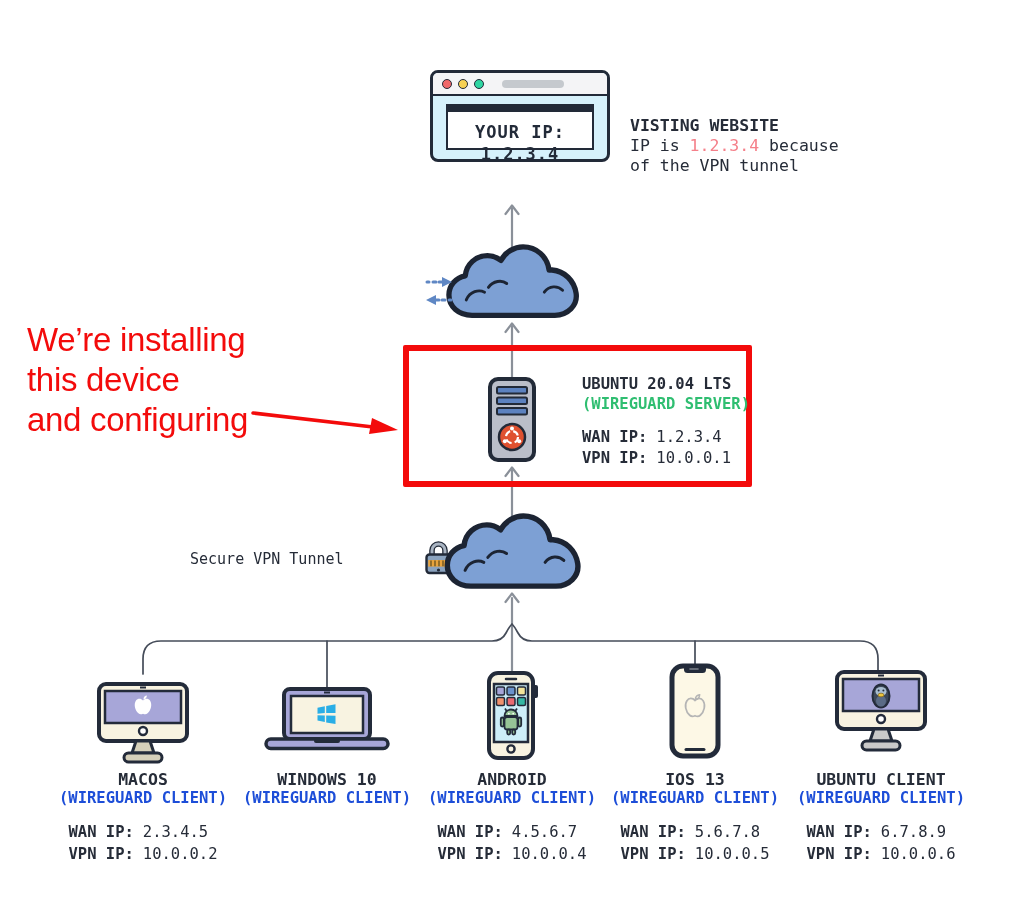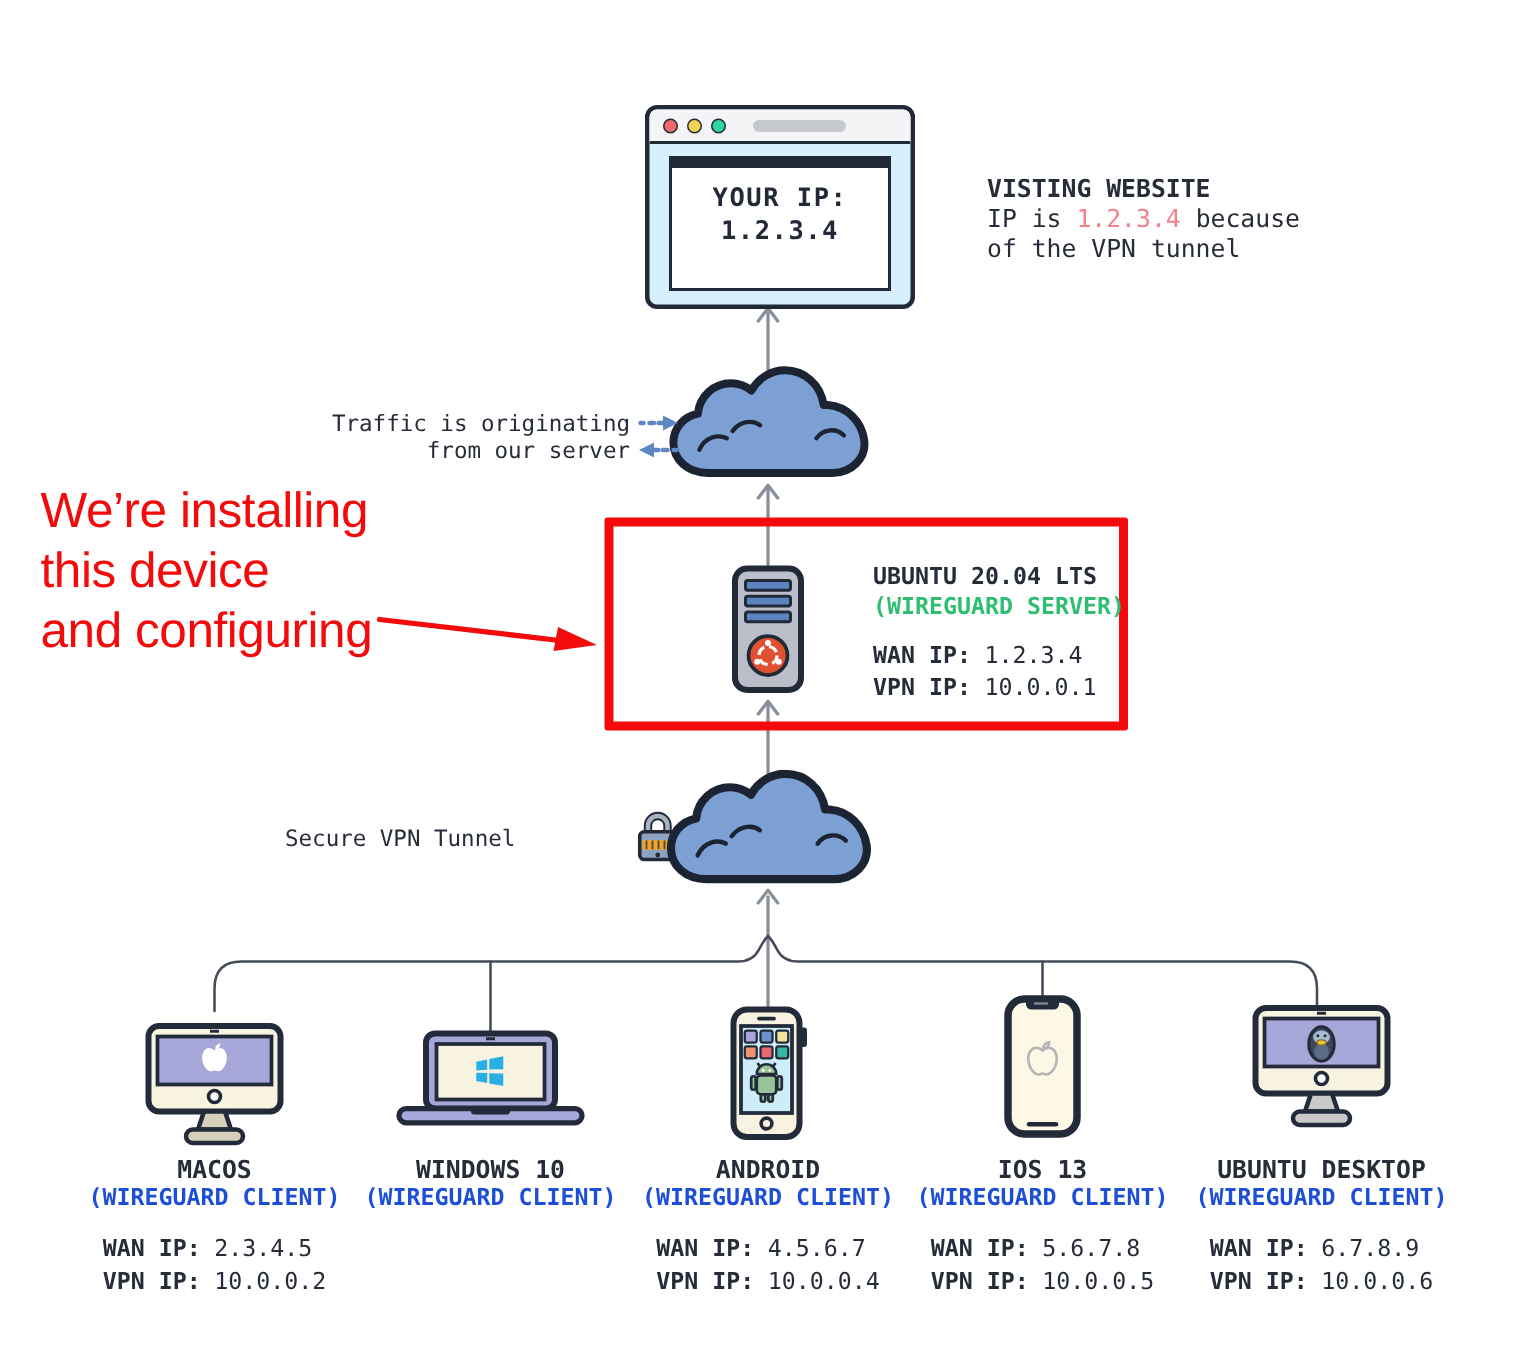--- a/index.html
+++ b/index.html
@@ -10,7 +10,7 @@
   .b{font-weight:bold;}
 
   
-  .browser{left:430px;top:70px;width:180px;height:136px;border:3px solid #222a38;border-radius:8px;
+  .browser{left:430px;top:70px;width:180px;height:92px;border:3px solid #222a38;border-radius:8px;
            background:#d6f1fb;box-sizing:border-box;}
   .browser-bar{height:21px;background:#f4f4f6;border-bottom:2.5px solid #222a38;border-radius:5px 5px 0 0;
            display:flex;align-items:center;padding:0 9px;gap:6px;}

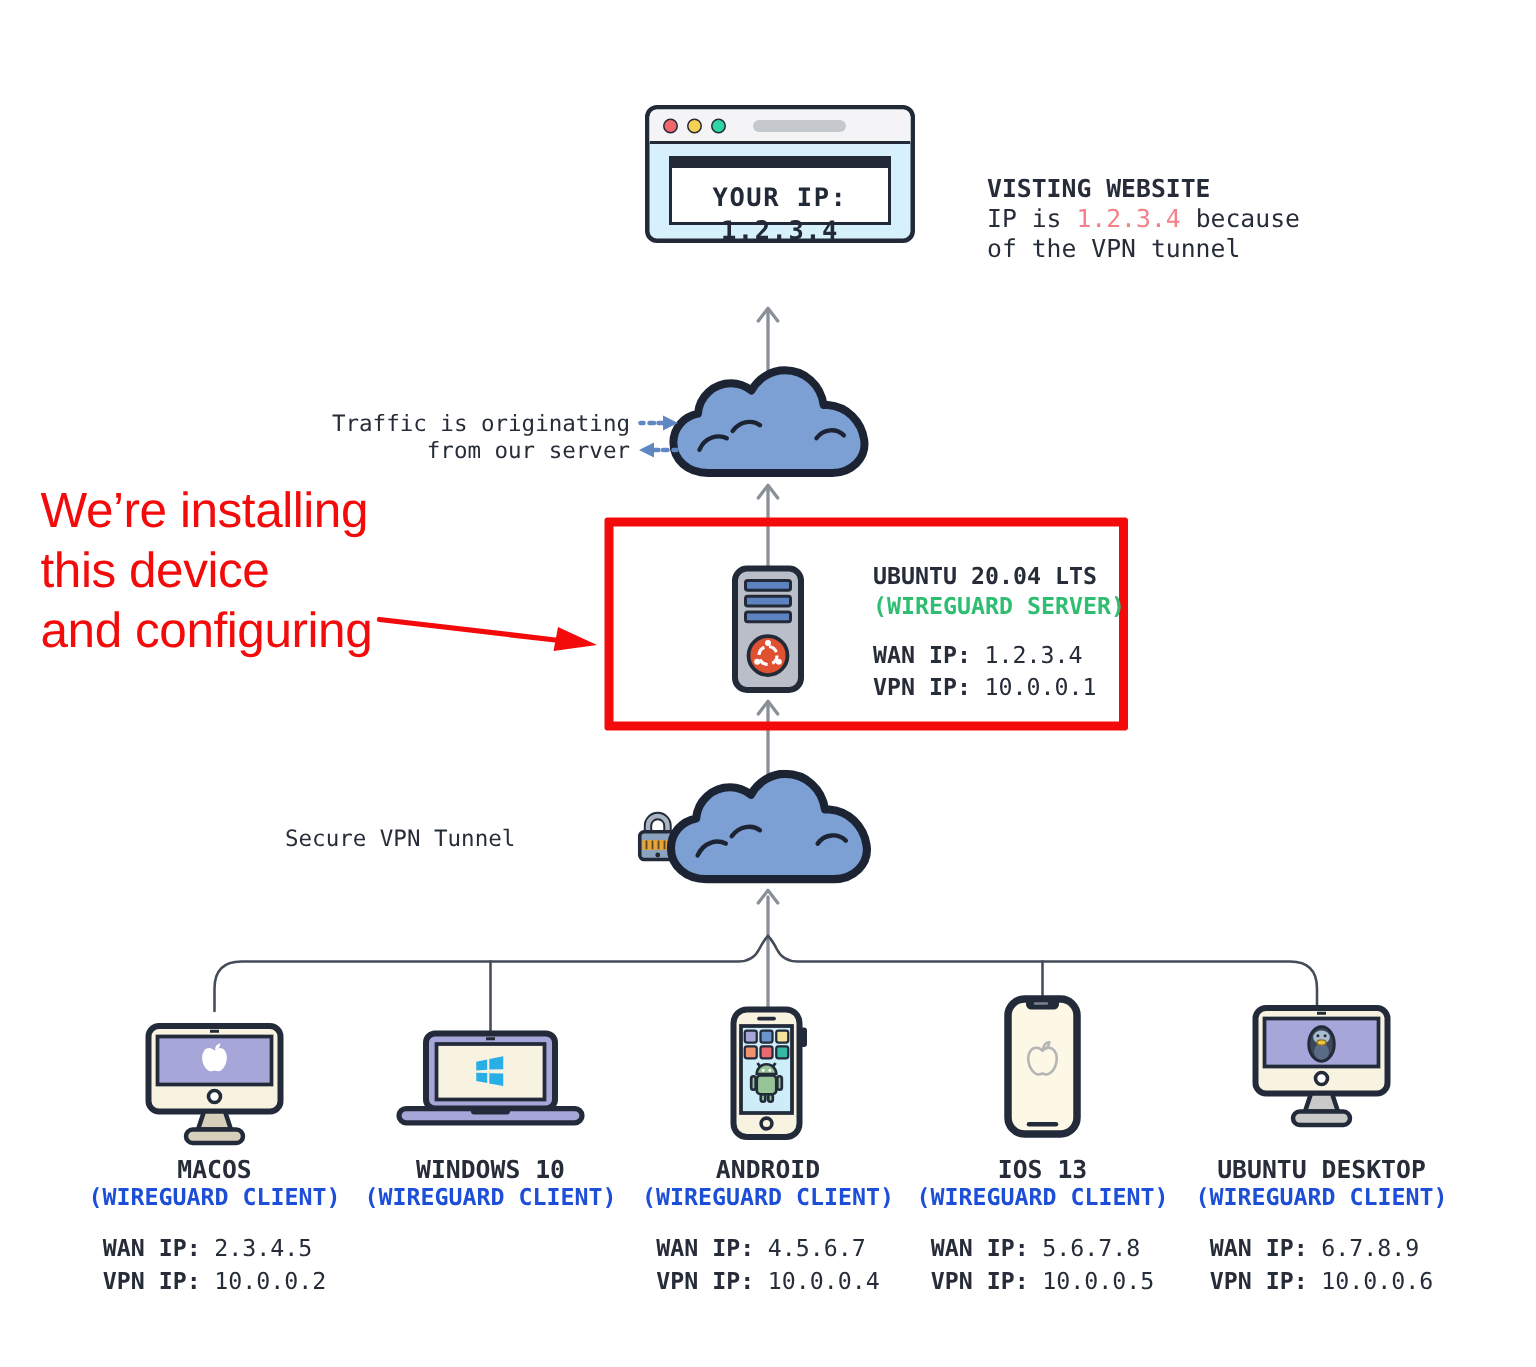--- a/index.html
+++ b/index.html
@@ -24,7 +24,7 @@
            margin-top:9px;color:#222a38;}
 
   
-  .visiting{left:658px;top:116px;font-size:16.5px;line-height:20px;}
+  .visiting{left:630px;top:116px;font-size:16.5px;line-height:20px;}
   .ip-pink{color:#f5808a;}
   .traffic{left:190px;top:273px;width:230px;text-align:right;font-size:15px;line-height:18px;}
   .annotation{left:27px;top:320px;font-family:"Liberation Sans","DejaVu Sans",sans-serif;

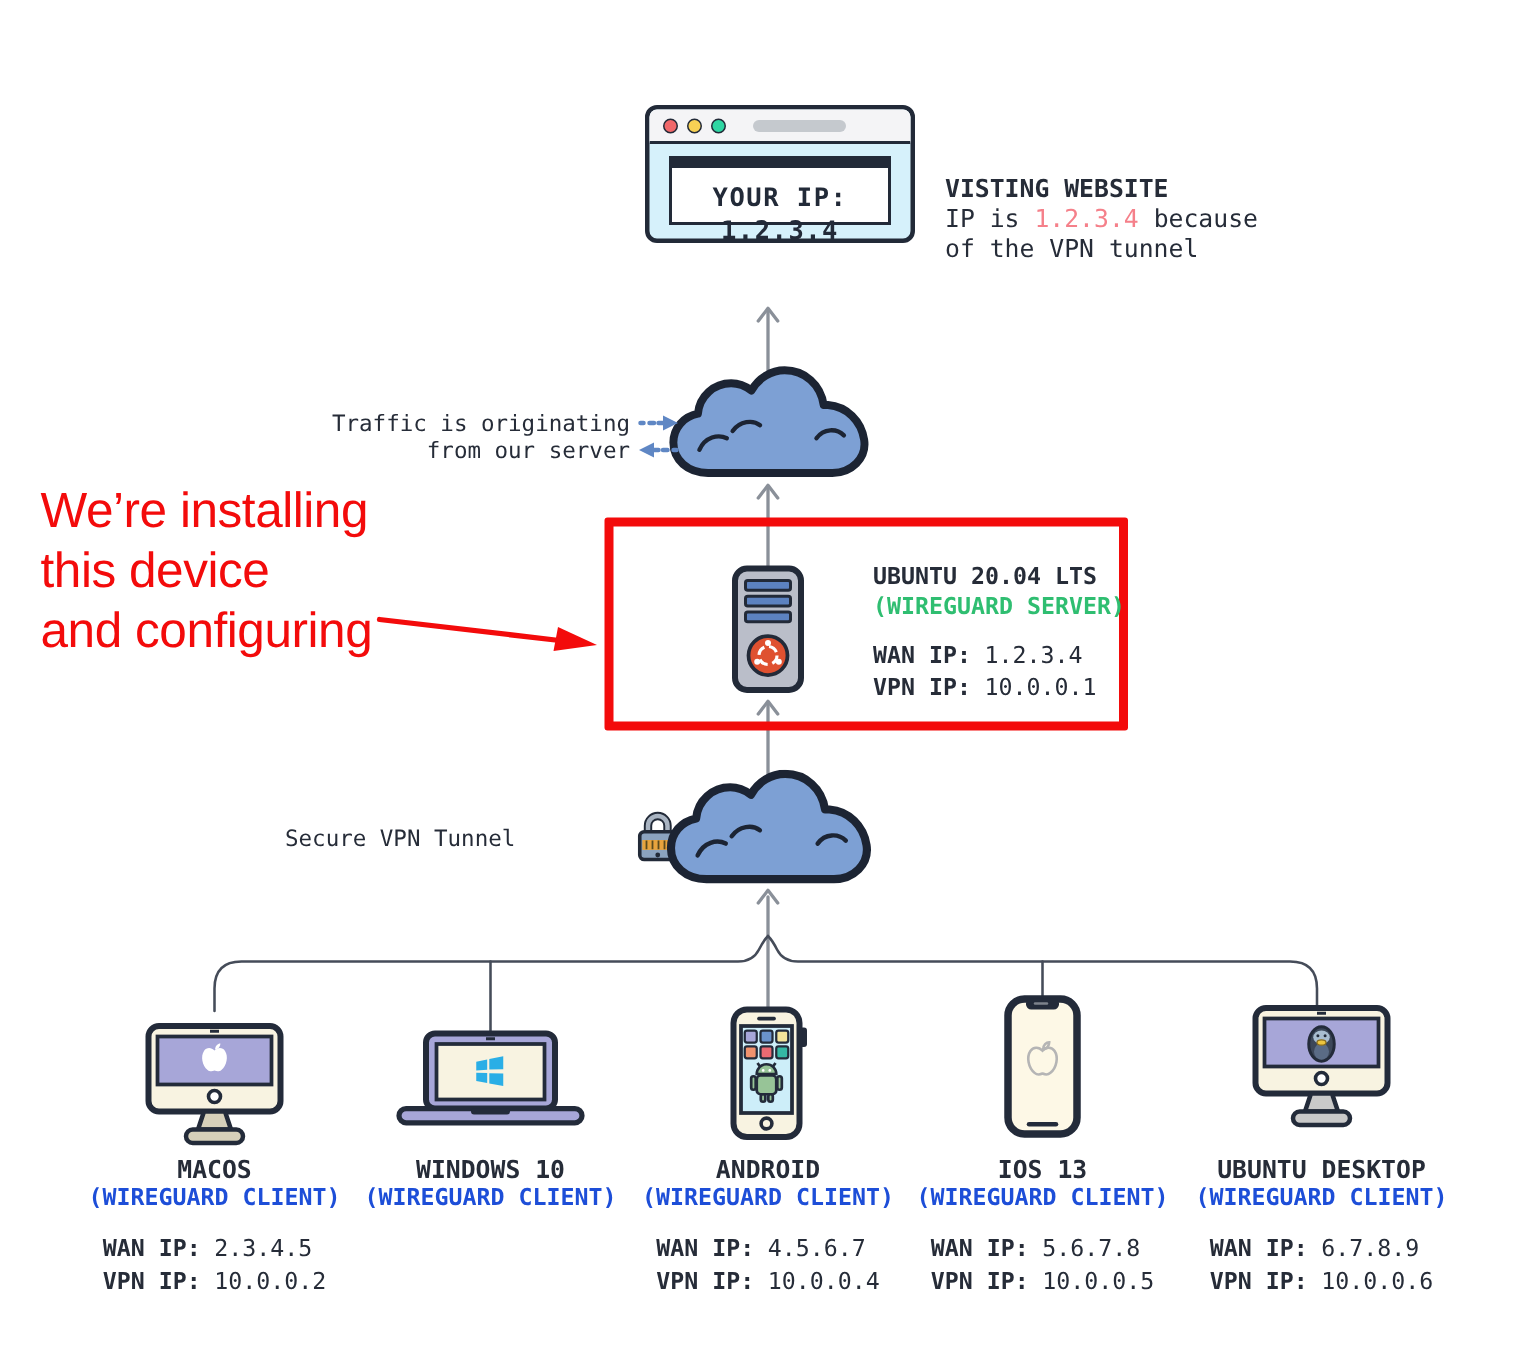--- a/index.html
+++ b/index.html
@@ -106,10 +106,6 @@
     <use href="#cloud-shape"></use>
   </svg>
 
-  <div class="abs traffic">
-    <div>Traffic is originating</div>
-    <div>from our server</div>
-  </div>
   <svg class="abs" style="left:425px;top:276px" width="28" height="12" viewBox="0 0 28 12">
     <g stroke="#5f87c4" stroke-width="3" stroke-linecap="round">
       <line x1="2" y1="6" x2="4" y2="6"></line>

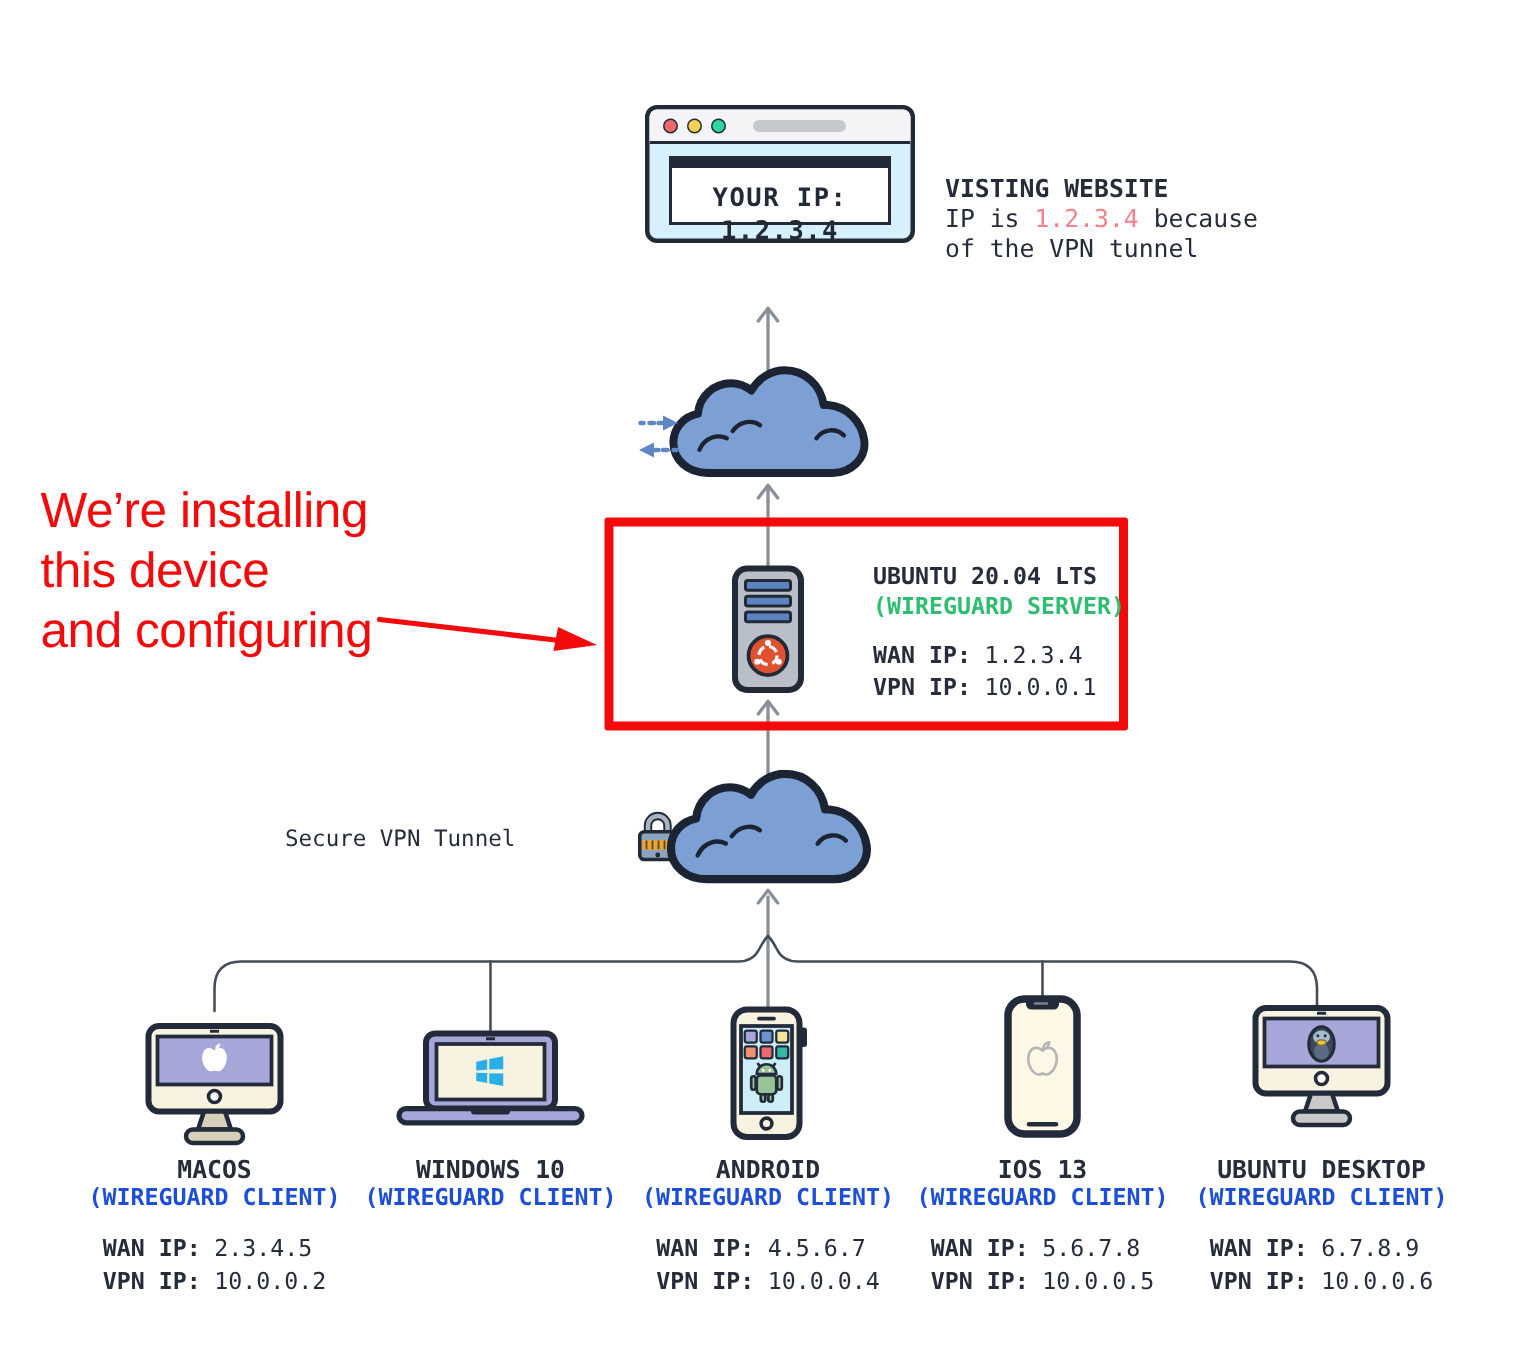--- a/index.html
+++ b/index.html
@@ -294,7 +294,7 @@
   </div>
 
   <div class="abs client-col" style="left:781px">
-    <div class="client-name">UBUNTU DESKTOP</div>
+    <div class="client-name">UBUNTU CLIENT</div>
     <div class="client-role">(WIREGUARD CLIENT)</div>
     <div class="client-ips">
       <div><span class="ip-label">WAN IP:</span><span>6.7.8.9</span></div>

